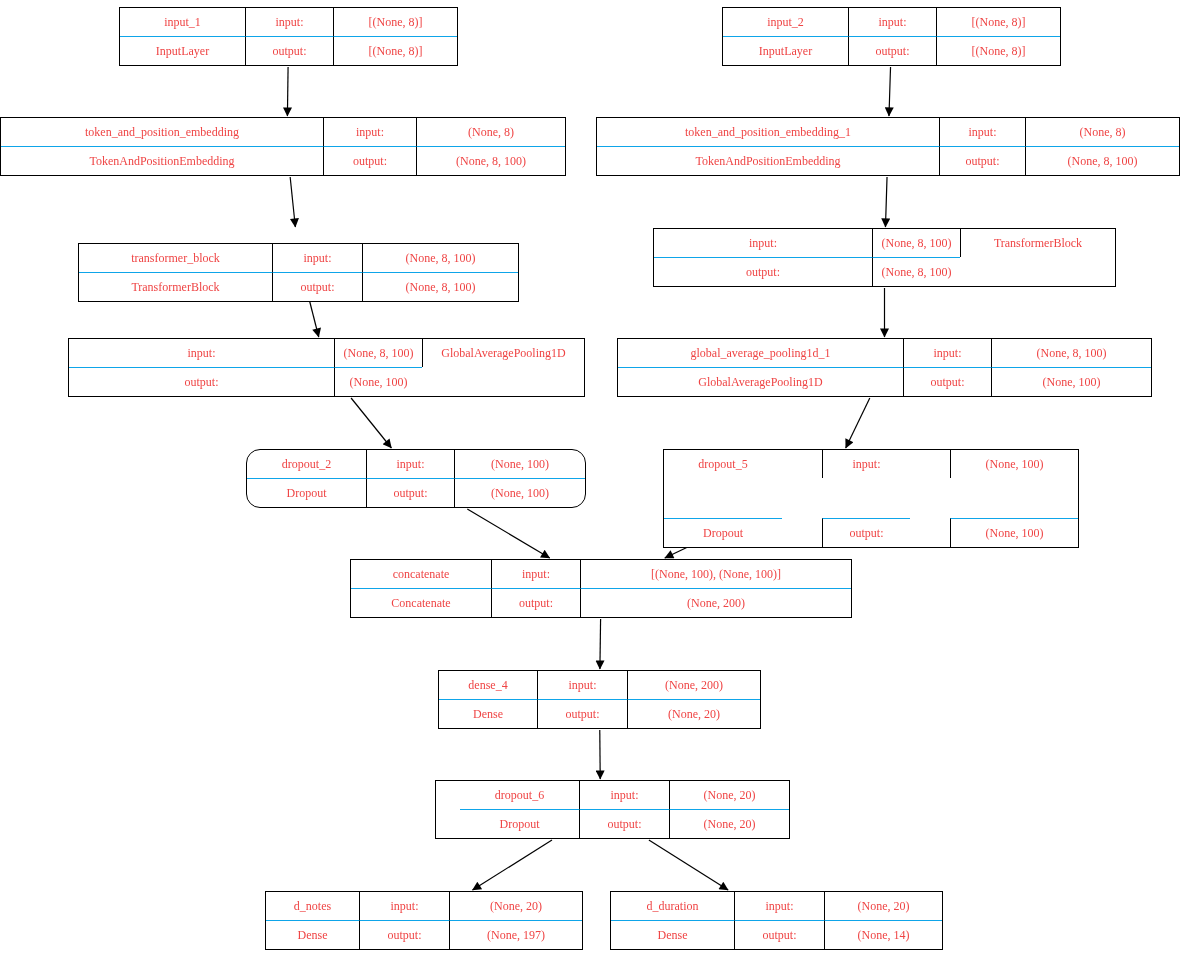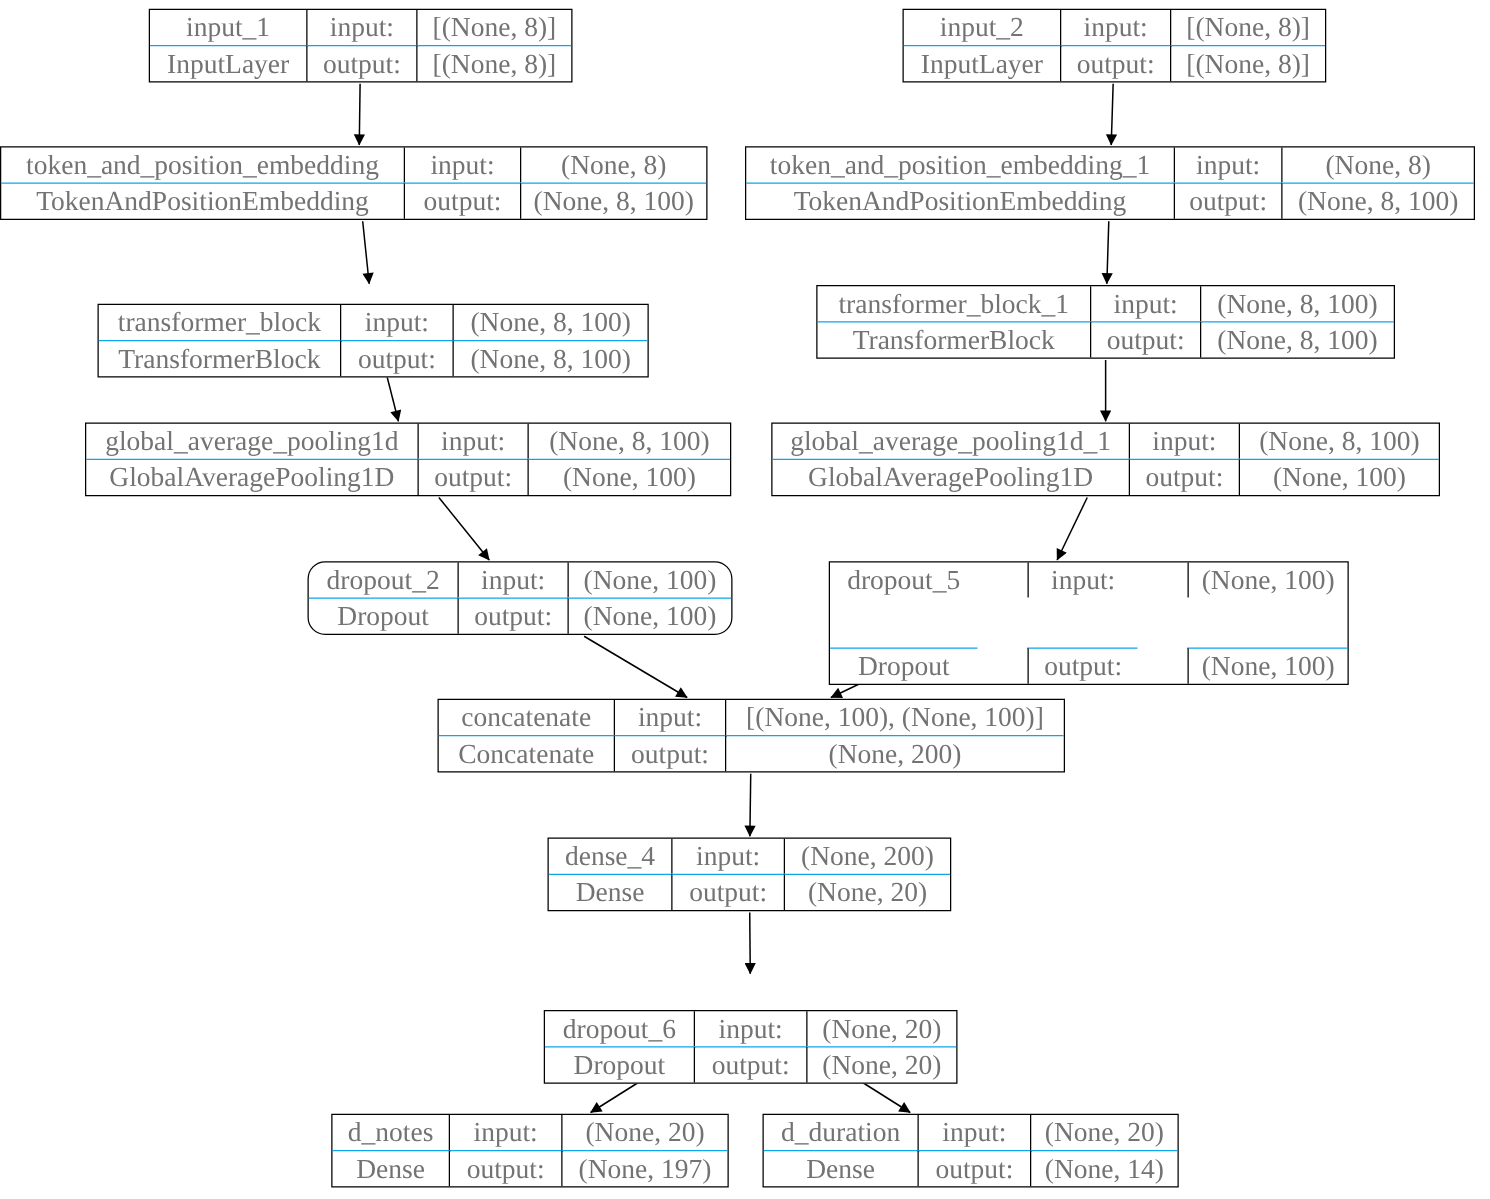--- a/index.html
+++ b/index.html
@@ -9,8 +9,8 @@
     height: 959px;
     background: #ffffff;
     font-family: "Liberation Serif", "DejaVu Serif", serif;
-    font-size: 22px;
-    color: #737373;
+    font-size: 12px;
+    color: #ef4444;
   }
   #edges {
     position: absolute;

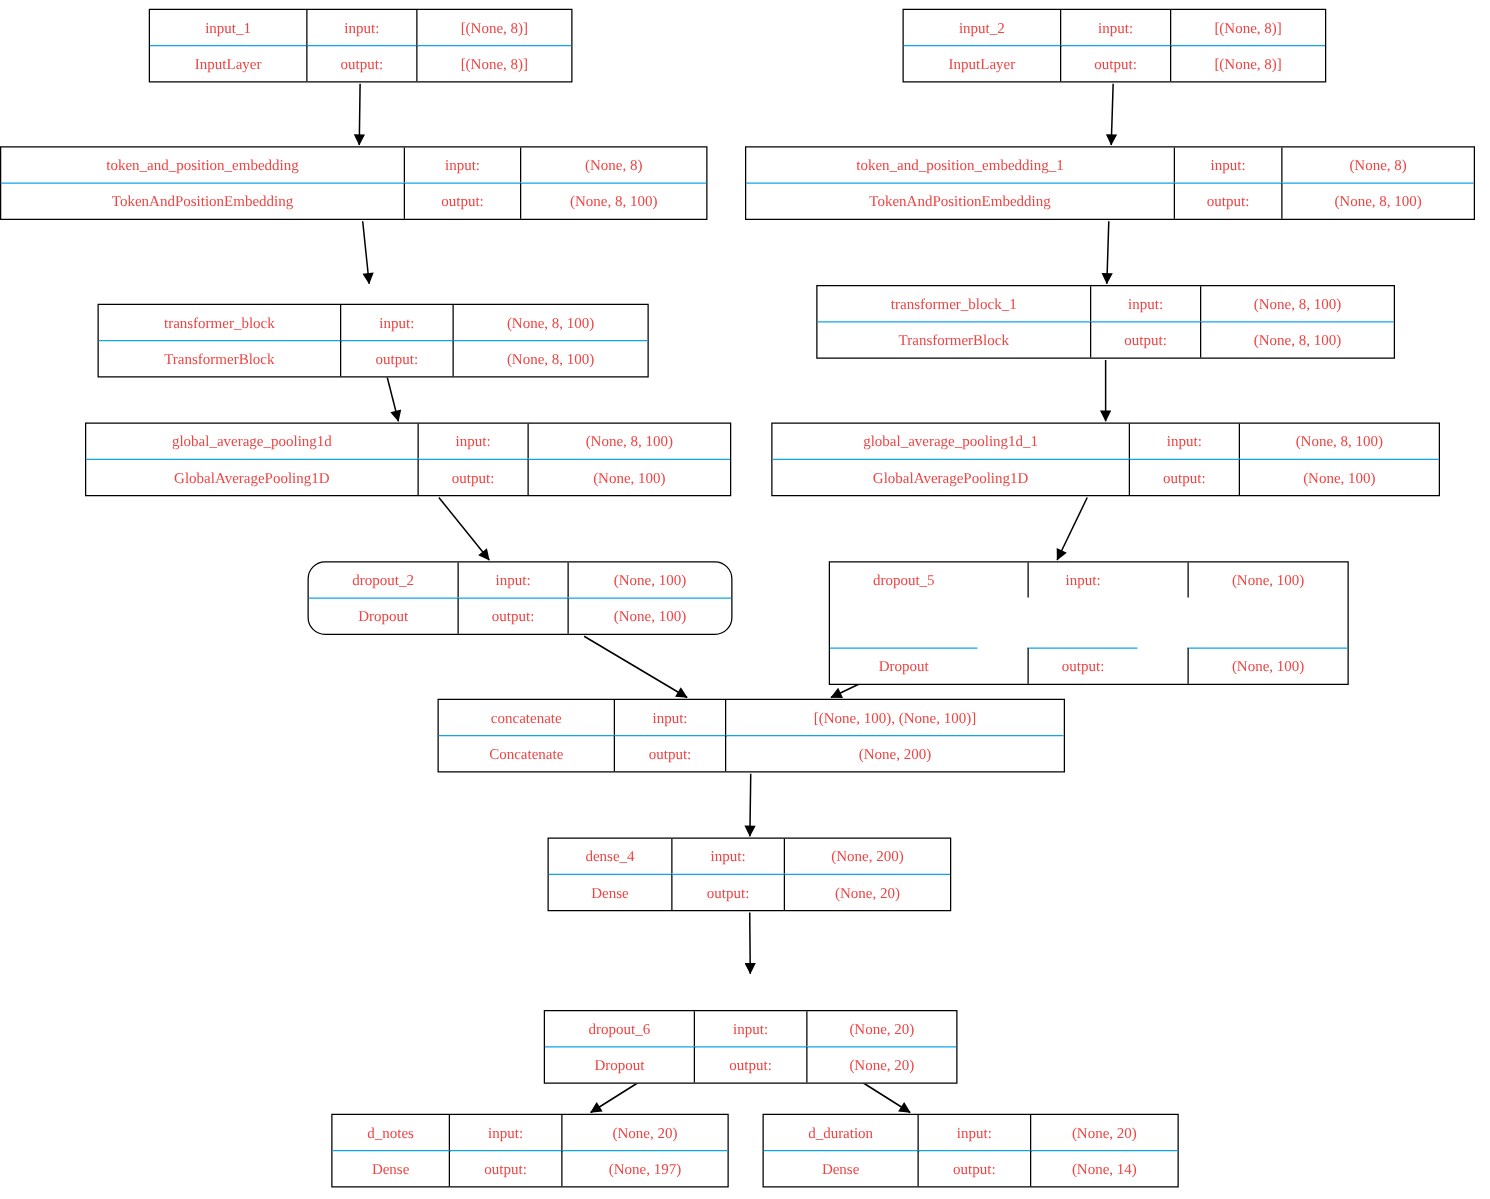--- a/index.html
+++ b/index.html
@@ -128,7 +128,6 @@
   </div>
 
   <div class="node" style="left:653px; top:228px; grid-template-columns:218px 88px 155px;">
-    <div class="cell">transformer_block_1</div>
     <div class="cell">input:</div>
     <div class="cell">(None, 8, 100)</div>
     <div class="cell">TransformerBlock</div>

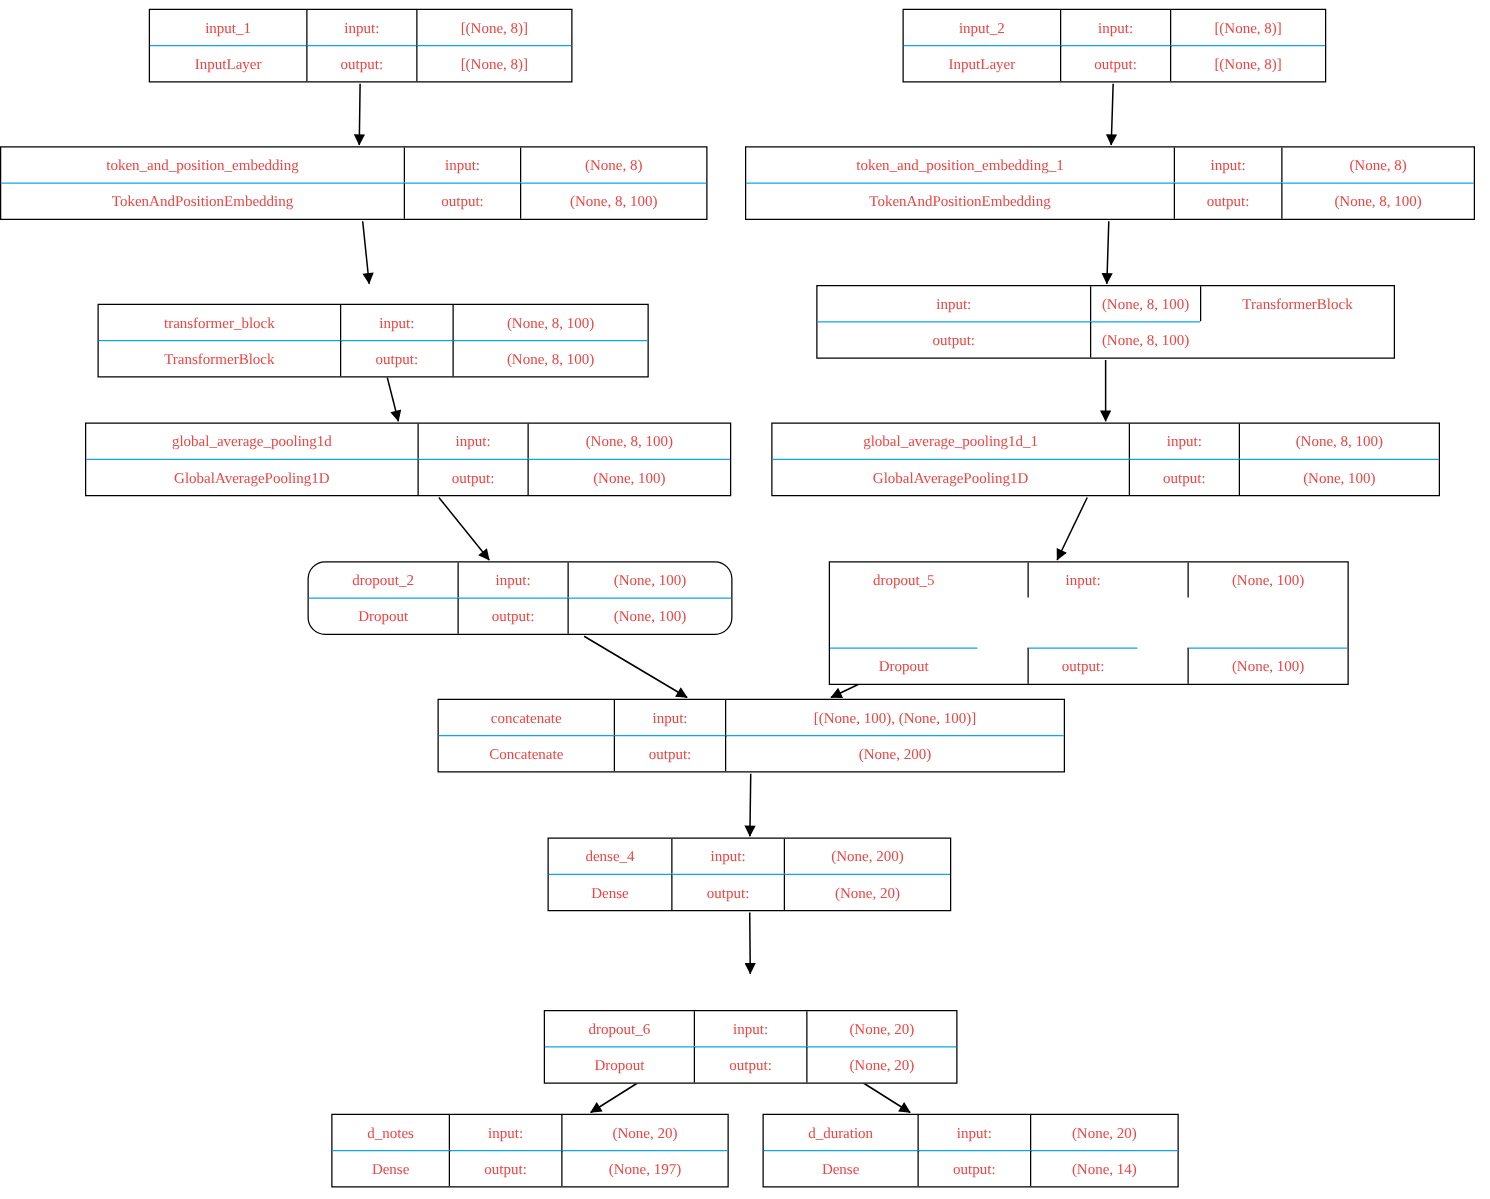--- a/index.html
+++ b/index.html
@@ -92,7 +92,6 @@
   </div>
 
   <div class="node" style="left:68px; top:338px; grid-template-columns:265px 88px 162px;">
-    <div class="cell">global_average_pooling1d</div>
     <div class="cell">input:</div>
     <div class="cell">(None, 8, 100)</div>
     <div class="cell">GlobalAveragePooling1D</div>

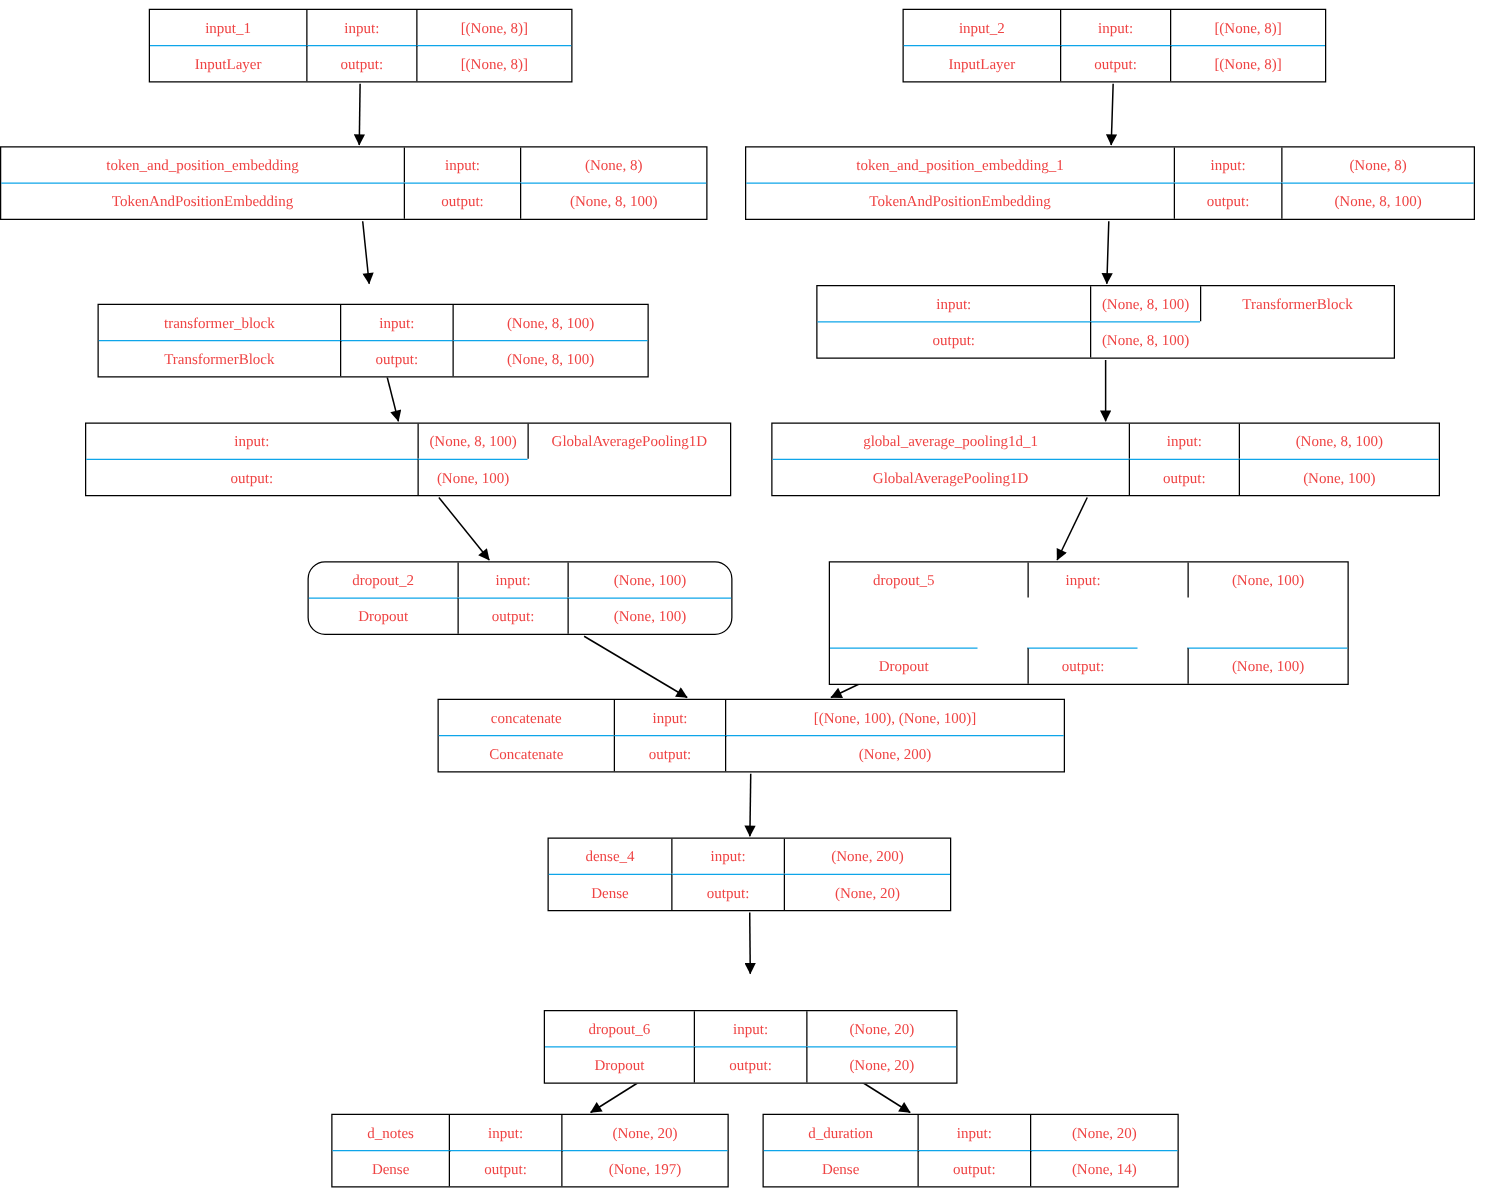--- a/index.html
+++ b/index.html
@@ -170,7 +170,7 @@
     <div class="cell">(None, 20)</div>
   </div>
 
-  <div class="node" style="left:435px; top:808px; grid-template-columns:119px 90px 120px;">
+  <div class="node" style="left:435px; top:780px; grid-template-columns:119px 90px 120px;padding-left:24px;">
     <div class="cell">dropout_6</div>
     <div class="cell">input:</div>
     <div class="cell">(None, 20)</div>

